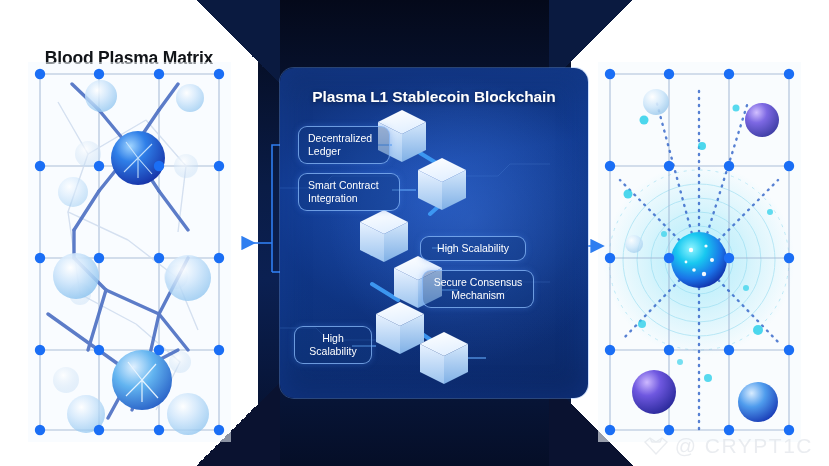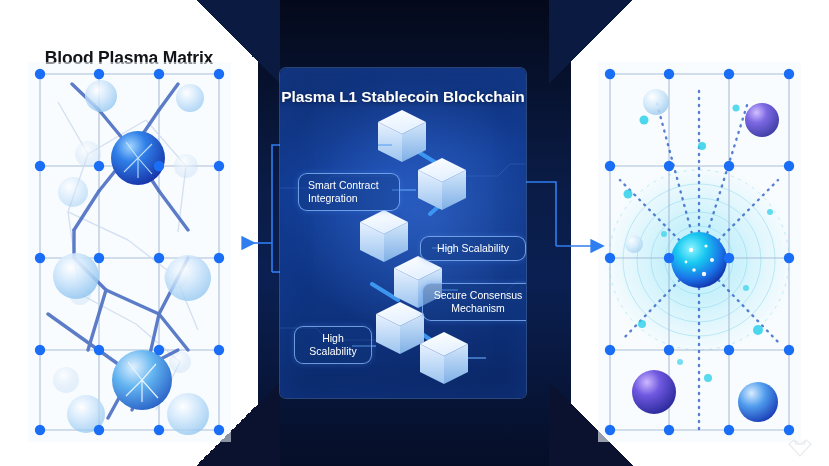--- a/index.html
+++ b/index.html
@@ -50,8 +50,8 @@
 
   
   .center-card {
-    position:absolute; left:280px; top:68px; width:246px; height:330px;
-    border-radius:6px;
+    position:absolute; left:280px; top:68px; width:308px; height:330px;
+    border-radius:14px;
     background:
       radial-gradient(ellipse 110% 80% at 50% 40%, rgba(40,95,210,.55) 0%, rgba(16,50,140,.25) 48%, rgba(7,24,72,0) 78%),
       linear-gradient(170deg,#10306f 0%, #123e92 32%, #0e357f 62%, #0b2663 100%);

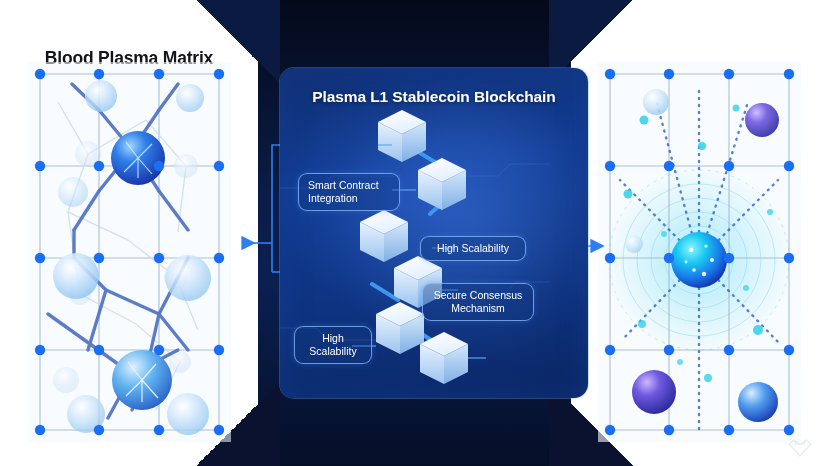--- a/index.html
+++ b/index.html
@@ -460,6 +460,8 @@
       </g>
     </svg>
 
+    <div class="pill" style="left:18px;  top:58px;  width:92px;  text-align:left;">Decentralized
+Ledger</div>
 
     <div class="pill" style="left:18px;  top:105px; width:102px; text-align:left;padding-left:9px;">Smart Contract
 Integration</div>

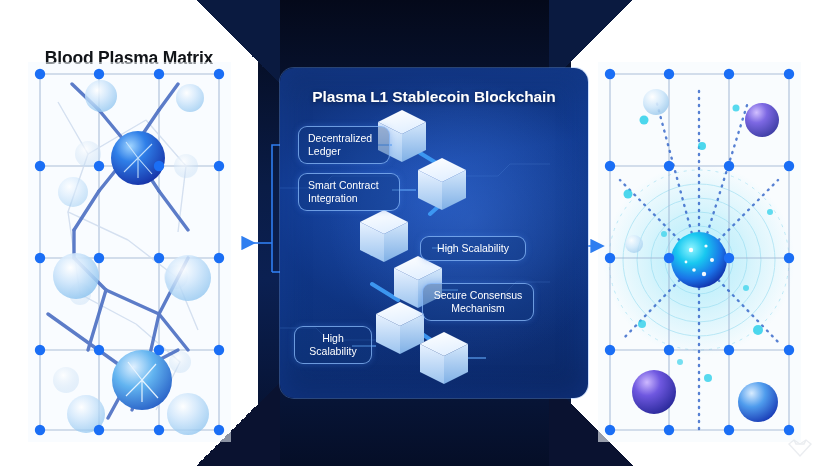--- a/index.html
+++ b/index.html
@@ -468,7 +468,7 @@
 
     <div class="pill" style="left:140px; top:168px; width:106px;">High Scalability</div>
 
-    <div class="pill" style="left:142px; top:215px; width:112px;">Secure Consensus
+    <div class="pill" style="left:142px; top:202px; width:112px;">Secure Consensus
 Mechanism</div>
 
     <div class="pill" style="left:14px;  top:258px; width:78px;">High

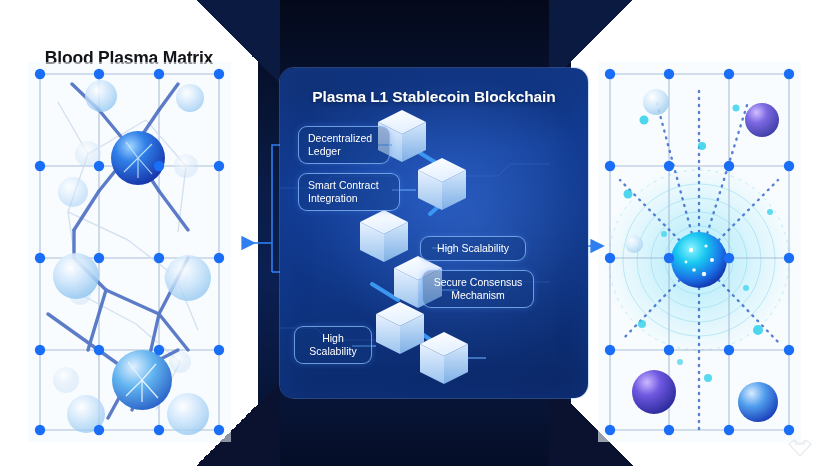--- a/index.html
+++ b/index.html
@@ -483,6 +483,7 @@
         <path d="M7 2 L 9 6 L 13 6 M19 2 L 17 6 L 13 6"></path>
       </g>
     </svg>
+    <span class="wm-text">@ CRYPT1C</span>
   </div>
 
 </div>

